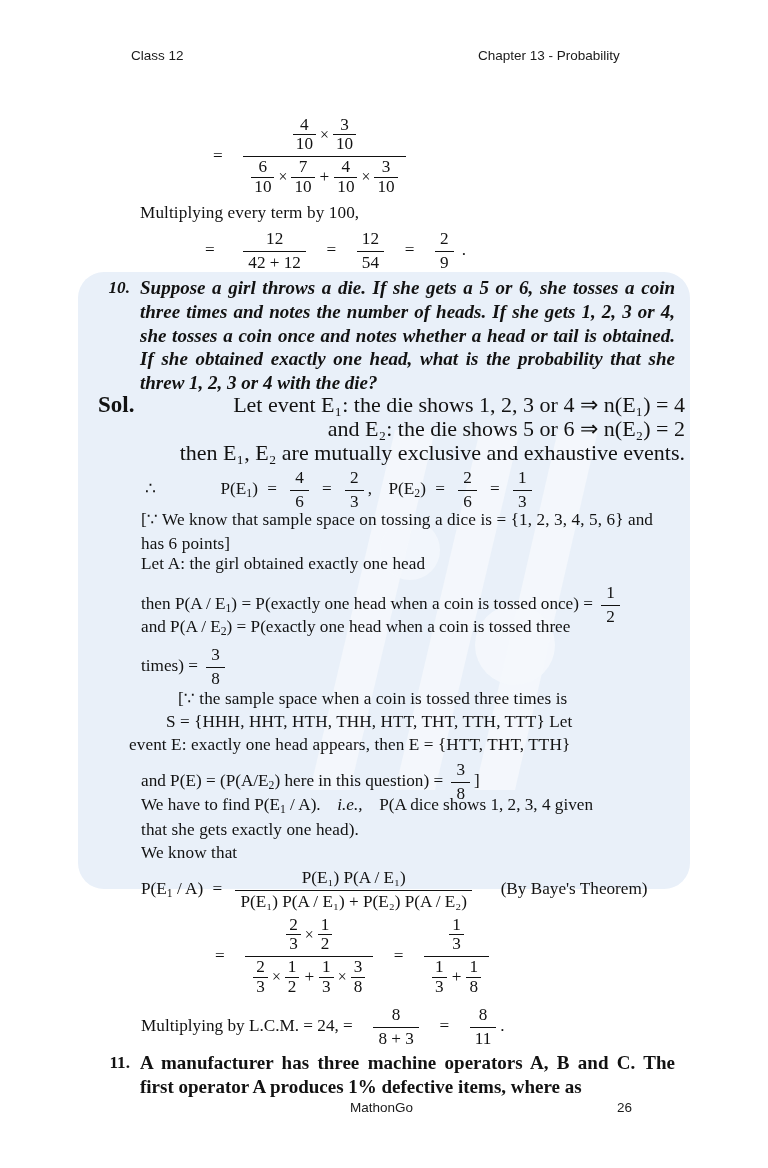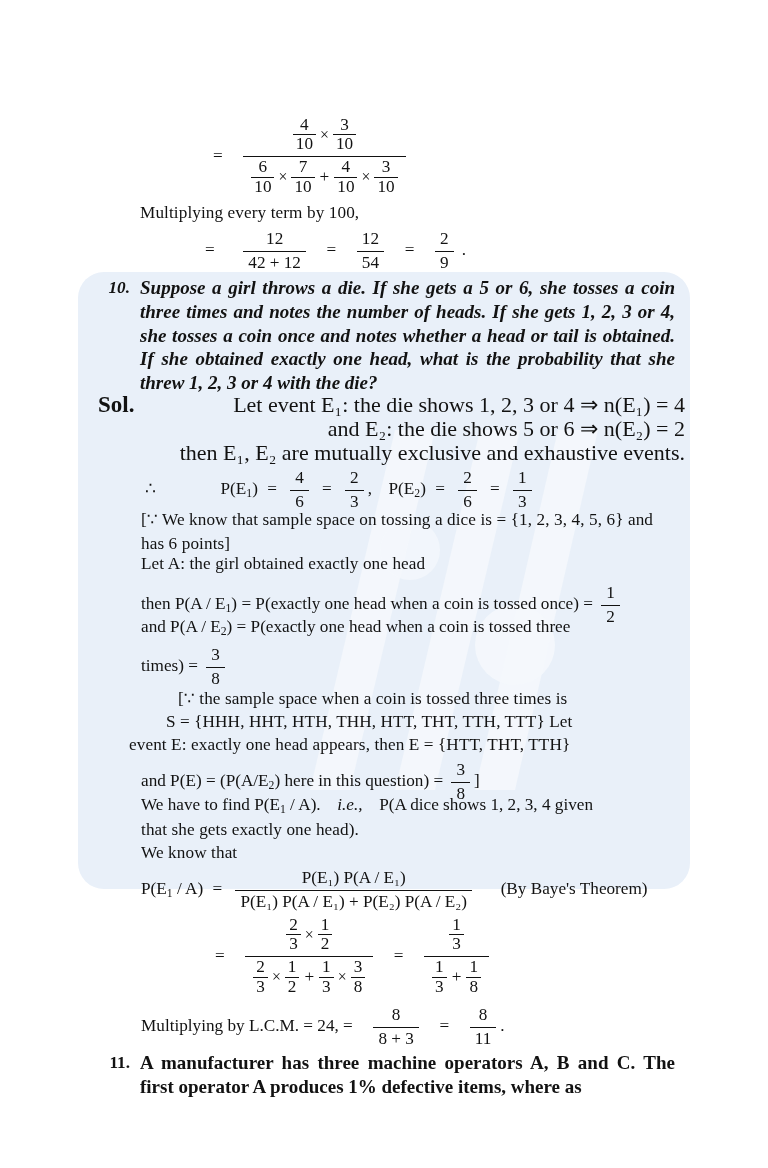--- a/index.html
+++ b/index.html
@@ -132,6 +132,10 @@
     <circle cx="110" cy="120" r="30" fill="#ffffff" opacity="0.75"></circle>
   </svg>
 
+  <div class="runhead">
+    <span class="left">Class 12</span>
+    <span class="right">Chapter 13 - Probability</span>
+  </div>
 
   <div class="content">
 

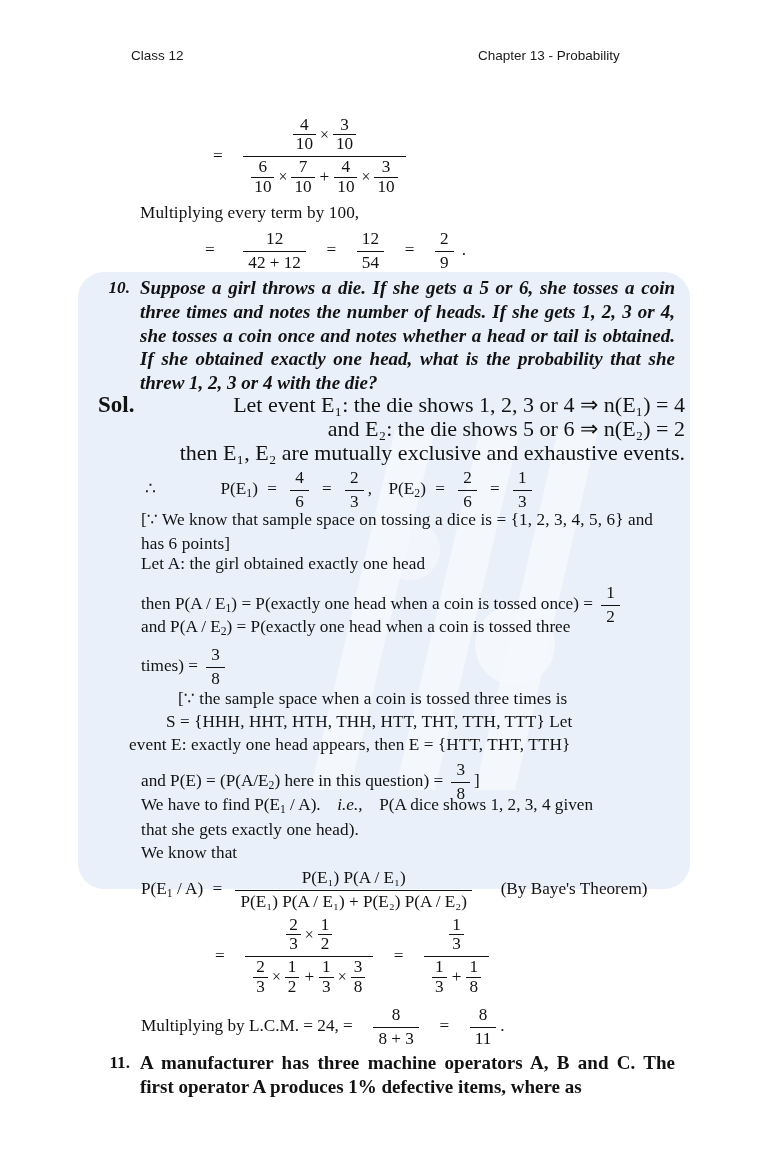--- a/index.html
+++ b/index.html
@@ -318,6 +318,10 @@
 
   </div>
 
+  <div class="runfoot">
+    <span class="brand">MathonGo</span>
+    <span class="pageno">26</span>
+  </div>
 
 </div>
 

